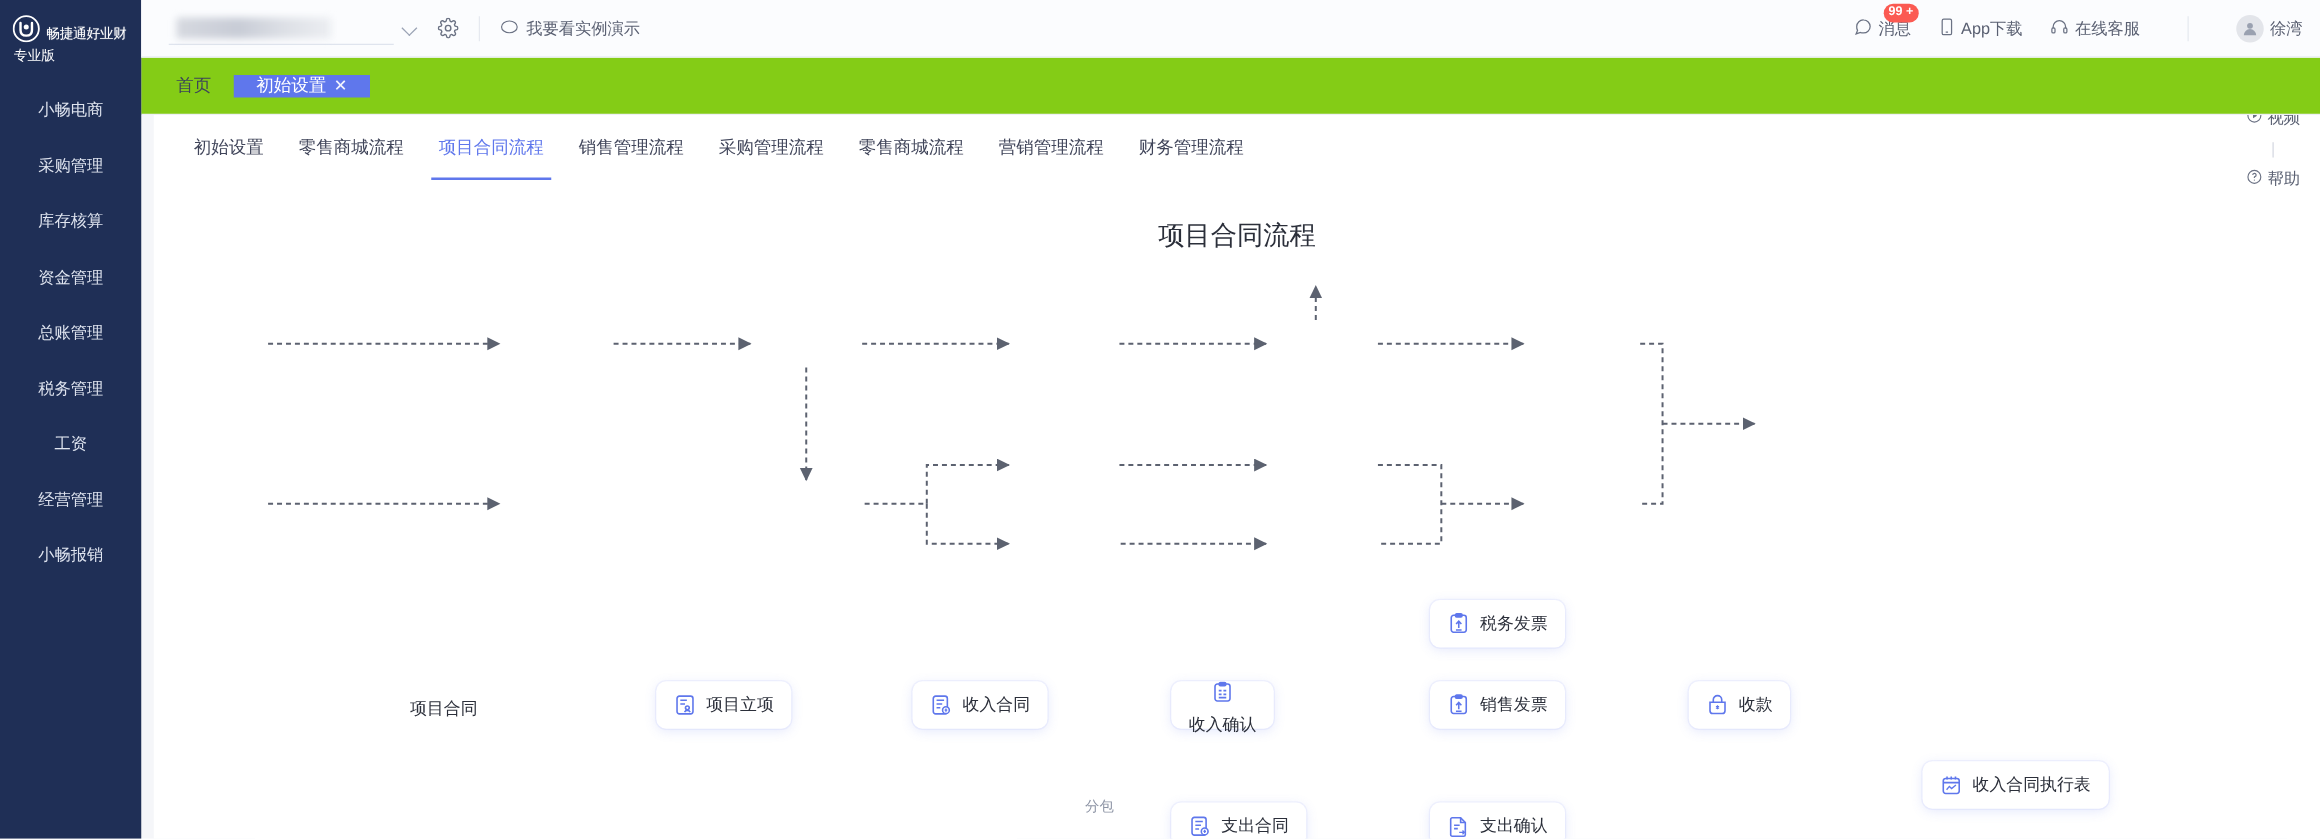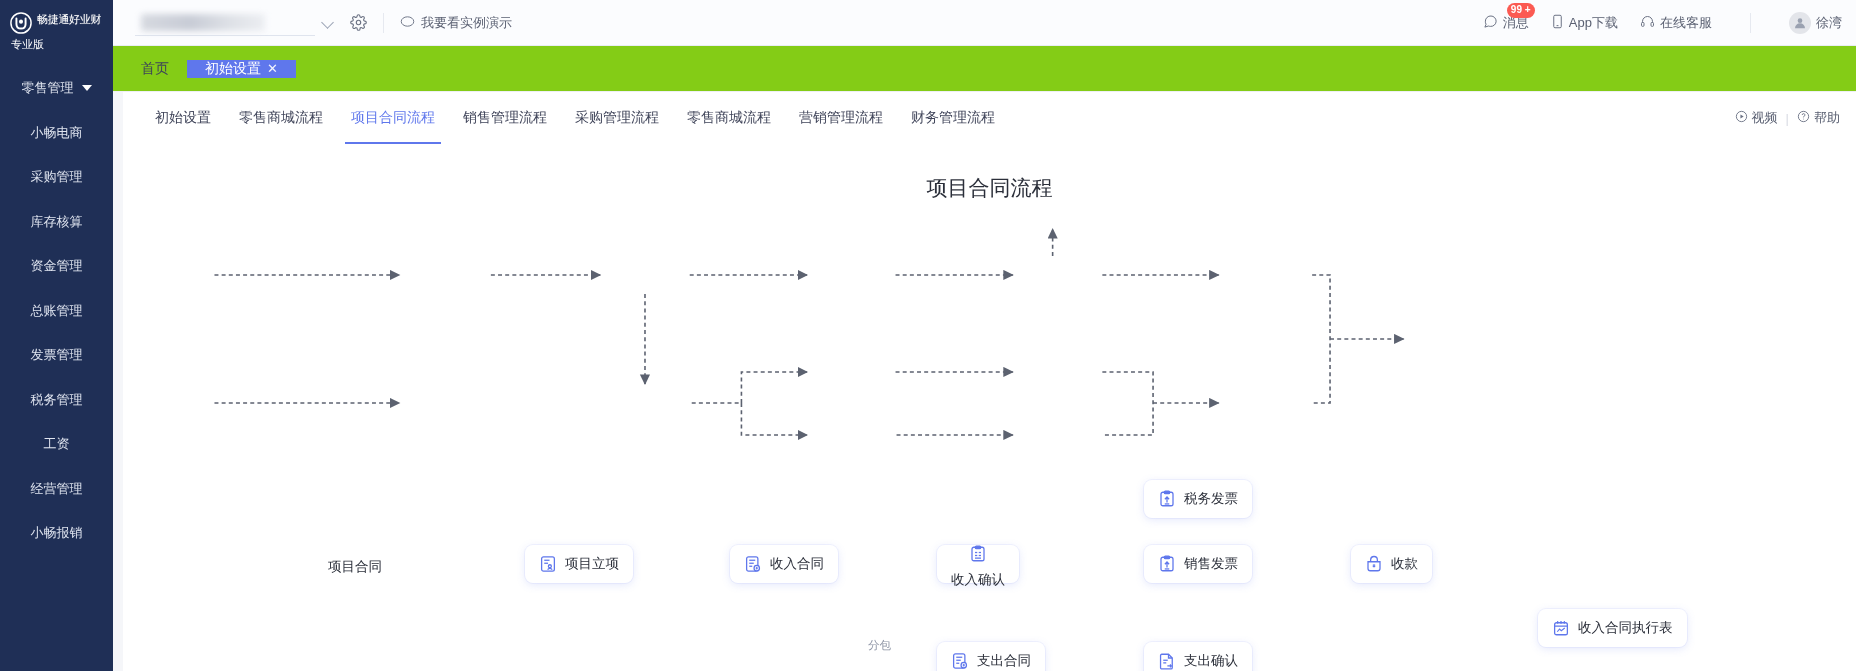--- a/index.html
+++ b/index.html
@@ -18,7 +18,7 @@
     position:relative; overflow:hidden;
   }
   .brand { padding:12px 8px 6px 10px; }
-  .brand-row { display:flex; align-items:flex-start; gap:5px; }
+  .brand-row { display:flex; align-items:flex-end; gap:5px; }
   .logo-mark {
     width:22px;height:22px;border-radius:50%;
     display:flex;align-items:center;justify-content:center;flex:0 0 22px;

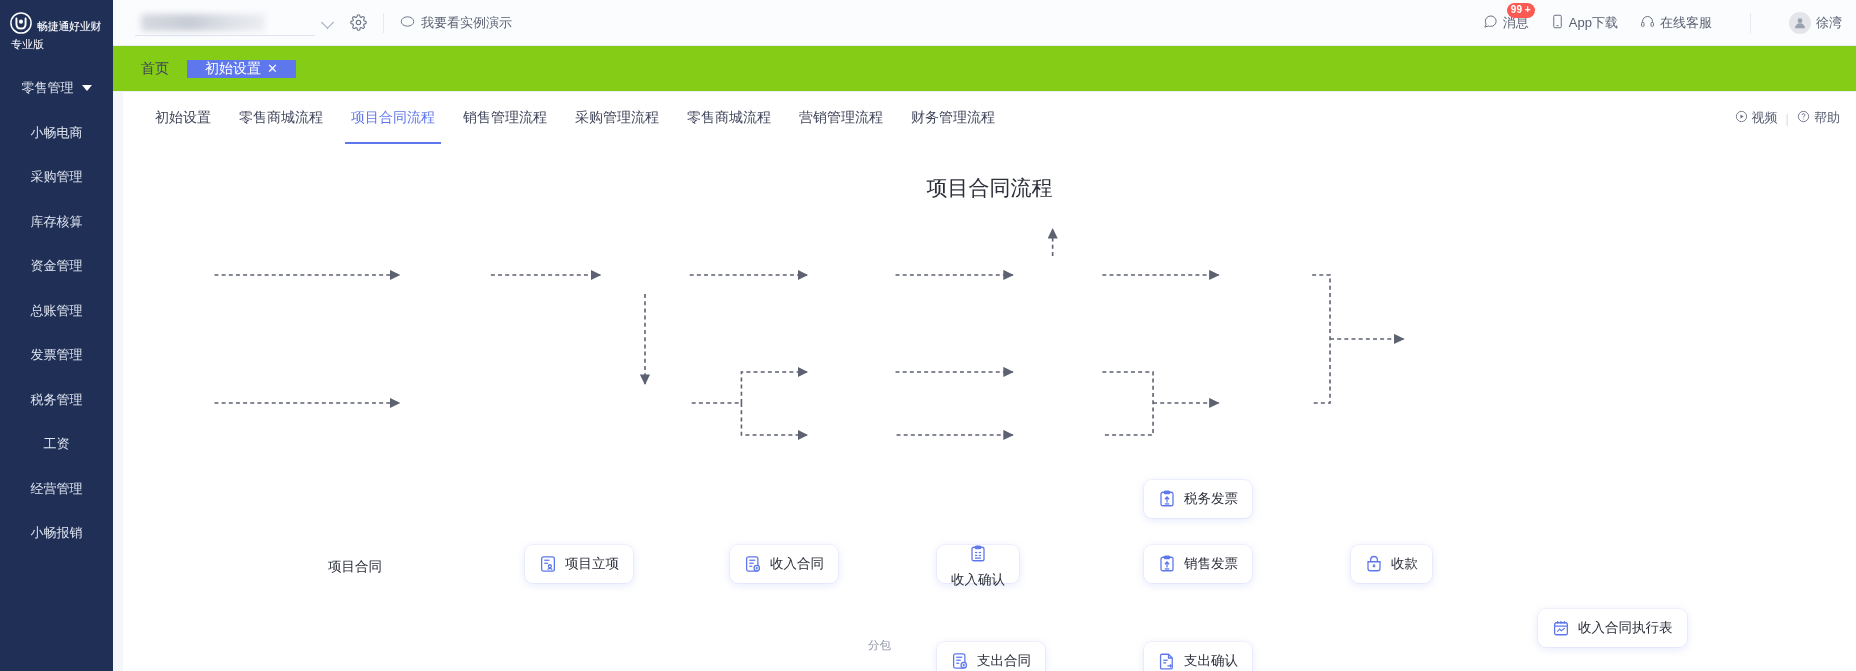--- a/index.html
+++ b/index.html
@@ -152,10 +152,6 @@
       <div class="brand-sub">专业版</div>
     </div>
     <nav class="nav-list">
-      <div class="nav-item">
-        <span>零售管理</span>
-        <i class="caret"></i>
-      </div>
       <div class="nav-item">
           <span>小畅电商</span>
         </div>

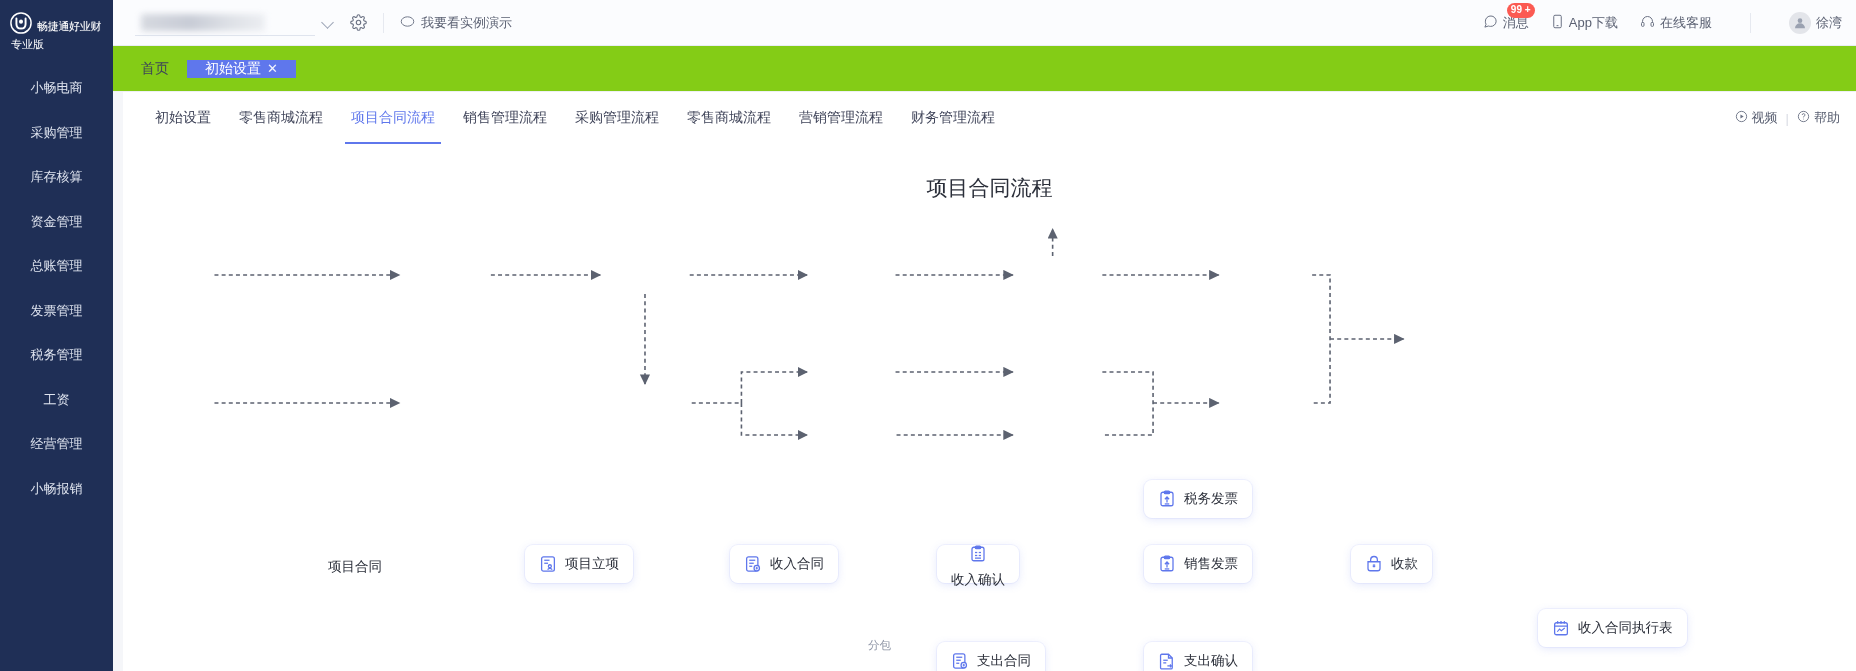--- a/index.html
+++ b/index.html
@@ -107,7 +107,7 @@
   .subtab.active::after {
     content:""; position:absolute; left:8px; right:8px; bottom:0; height:2.5px; background:#5f77ec;
   }
-  .subnav-right { margin-left:auto; display:flex; align-items:center; gap:8px; color:#5a6072; font-size:13px;}
+  .subnav-right { margin-left:auto; display:flex; align-items:center; gap:8px; color:#5a6072; font-size:13px;flex-direction:column;}
   .sn-link { display:flex; align-items:center; gap:4px; cursor:pointer;}
   .sn-sep { color:#d8dbe3; }
 

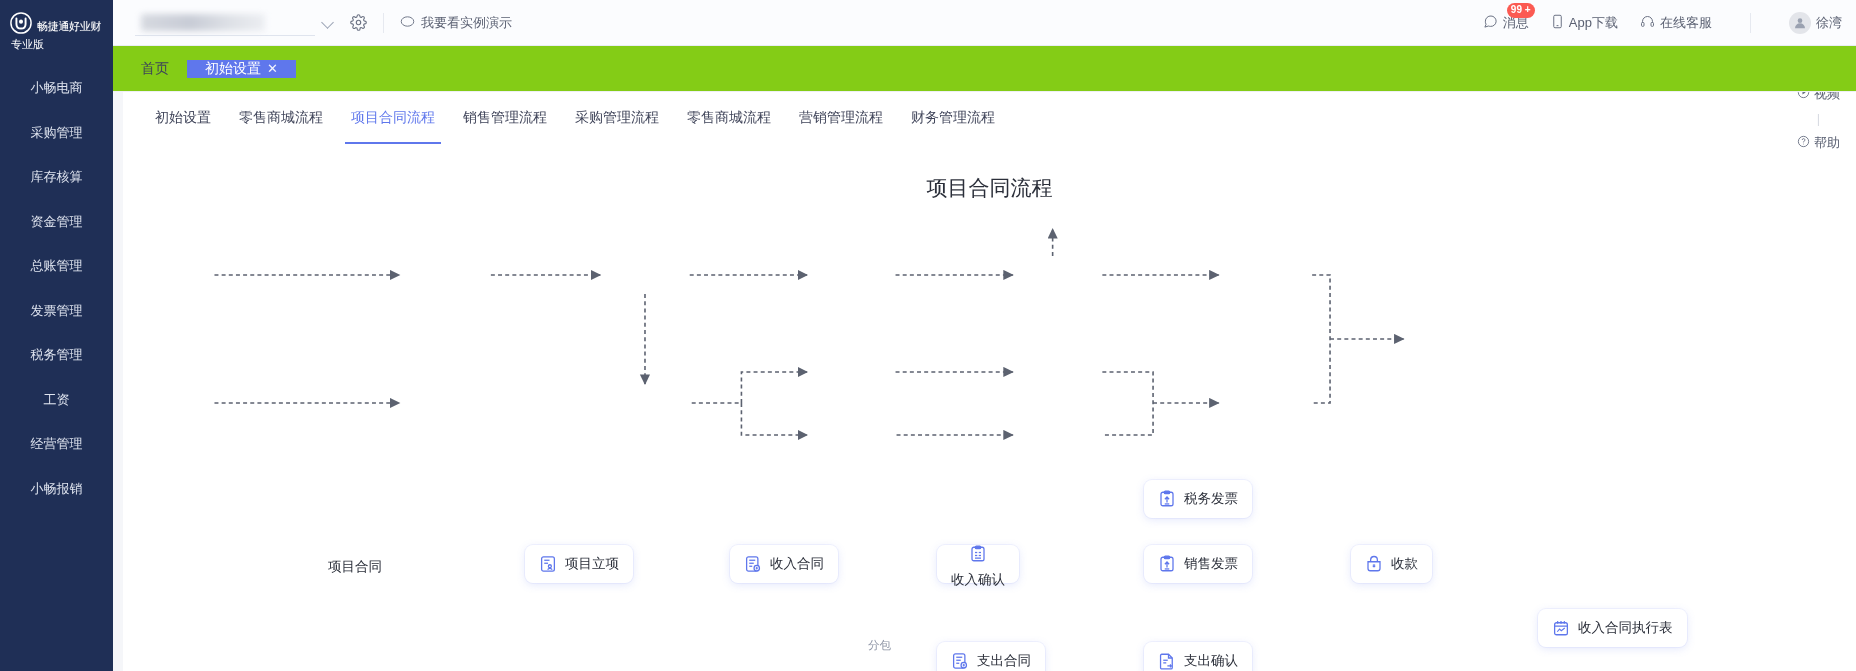--- a/index.html
+++ b/index.html
@@ -166,9 +166,6 @@
         </div>
       <div class="nav-item">
           <span>总账管理</span>
-        </div>
-      <div class="nav-item">
-          <span>发票管理</span>
         </div>
       <div class="nav-item">
           <span>税务管理</span>

